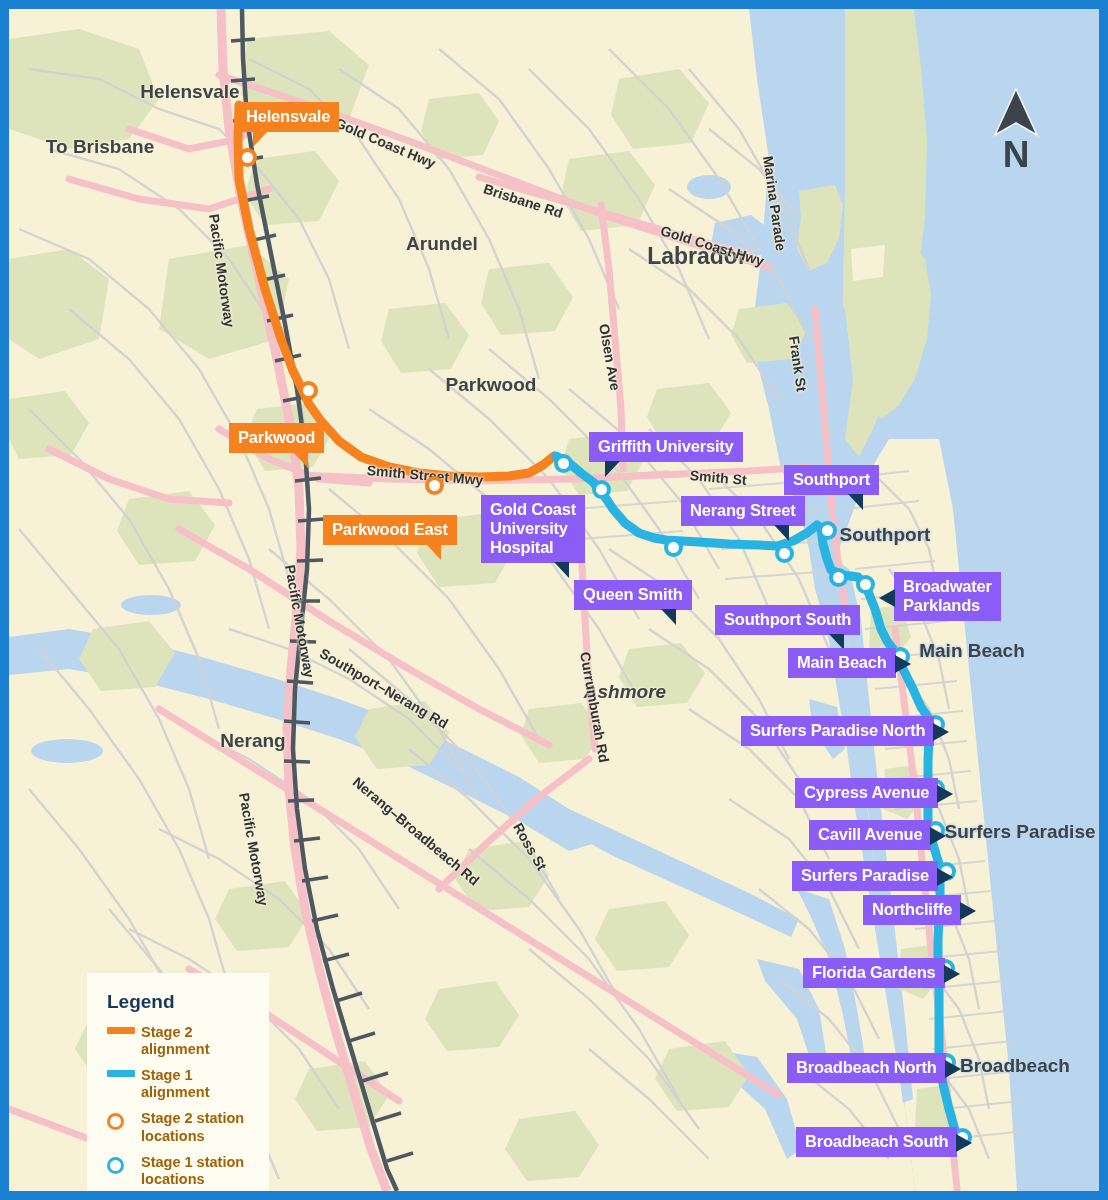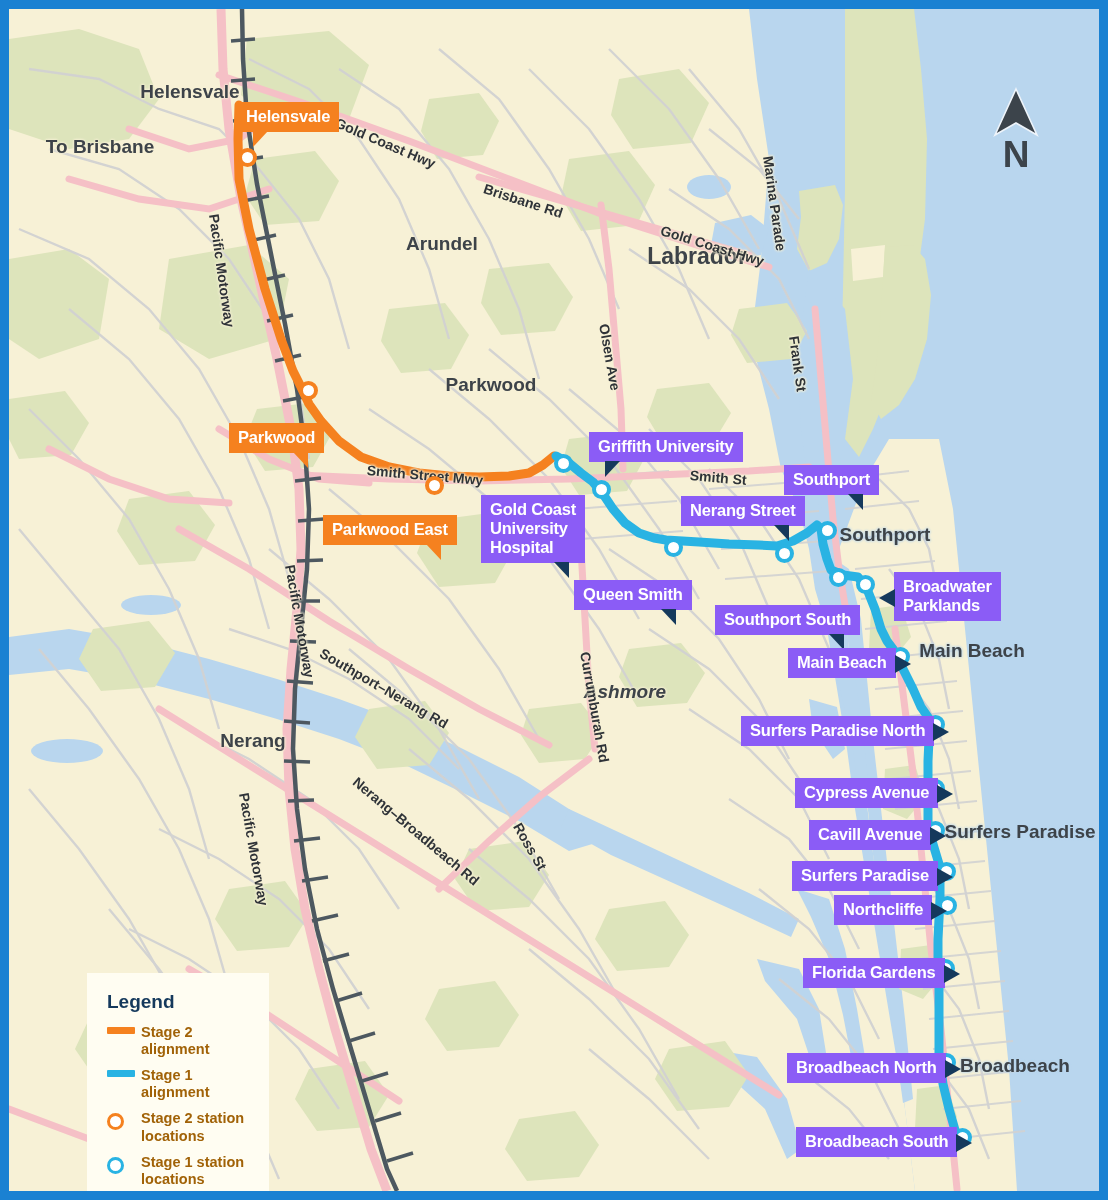--- a/index.html
+++ b/index.html
@@ -462,7 +462,7 @@
       <div style="position: absolute; width: 19px; height: 19px; border-radius: 50%; background: rgb(255, 255, 255); border: 4px solid rgb(41, 179, 227); pointer-events: auto; left: 927.5px; top: 852.5px;"></div>
       <div class="callout navy" style="left: 783px; top: 852px; pointer-events: auto;"><span>Surfers Paradise</span><span class="tail right-mid"></span></div>
       <div style="position: absolute; width: 19px; height: 19px; border-radius: 50%; background: rgb(255, 255, 255); border: 4px solid rgb(41, 179, 227); pointer-events: auto; left: 928.5px; top: 886.5px;"></div>
-      <div class="callout navy" style="left: 825px; top: 886px; pointer-events: auto;"><span>Northcliffe</span><span class="tail right-mid"></span></div>
+      <div class="callout navy" style="left: 854px; top: 886px; pointer-events: auto;"><span>Northcliffe</span><span class="tail right-mid"></span></div>
       <div style="position: absolute; width: 19px; height: 19px; border-radius: 50%; background: rgb(255, 255, 255); border: 4px solid rgb(41, 179, 227); pointer-events: auto; left: 926.5px; top: 949.5px;"></div>
       <div class="callout navy" style="left: 794px; top: 949px; pointer-events: auto;"><span>Florida Gardens</span><span class="tail right-mid"></span></div>
       <div style="position: absolute; width: 19px; height: 19px; border-radius: 50%; background: rgb(255, 255, 255); border: 4px solid rgb(41, 179, 227); pointer-events: auto; left: 927.5px; top: 1043.5px;"></div>

